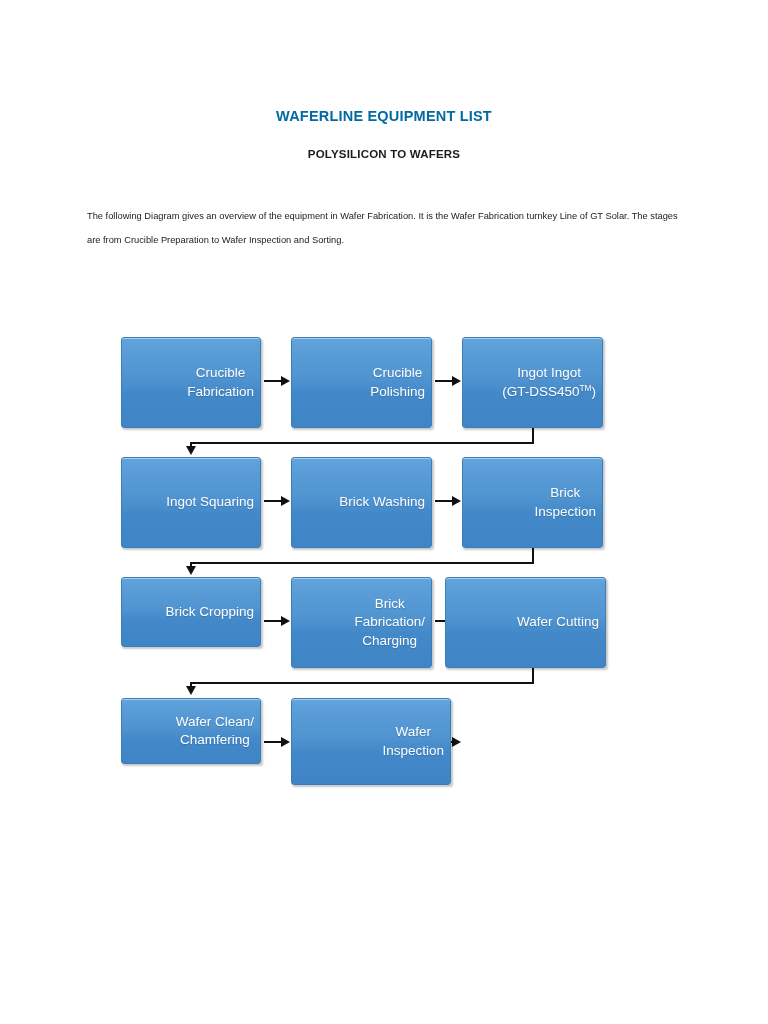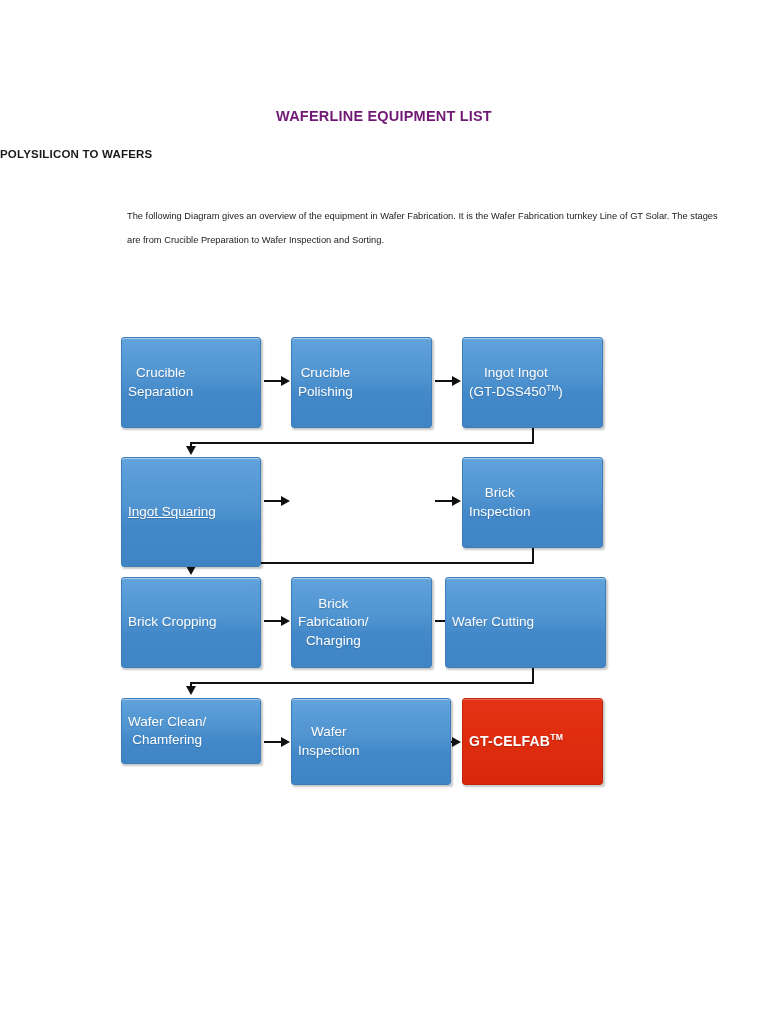--- a/index.html
+++ b/index.html
@@ -33,7 +33,7 @@
     font-size: 14.5px;
     font-weight: bold;
     letter-spacing: 0.2px;
-    color: #701a75;
+    color: #0369a1;
   }
   .doc-subtitle {
     position: absolute;

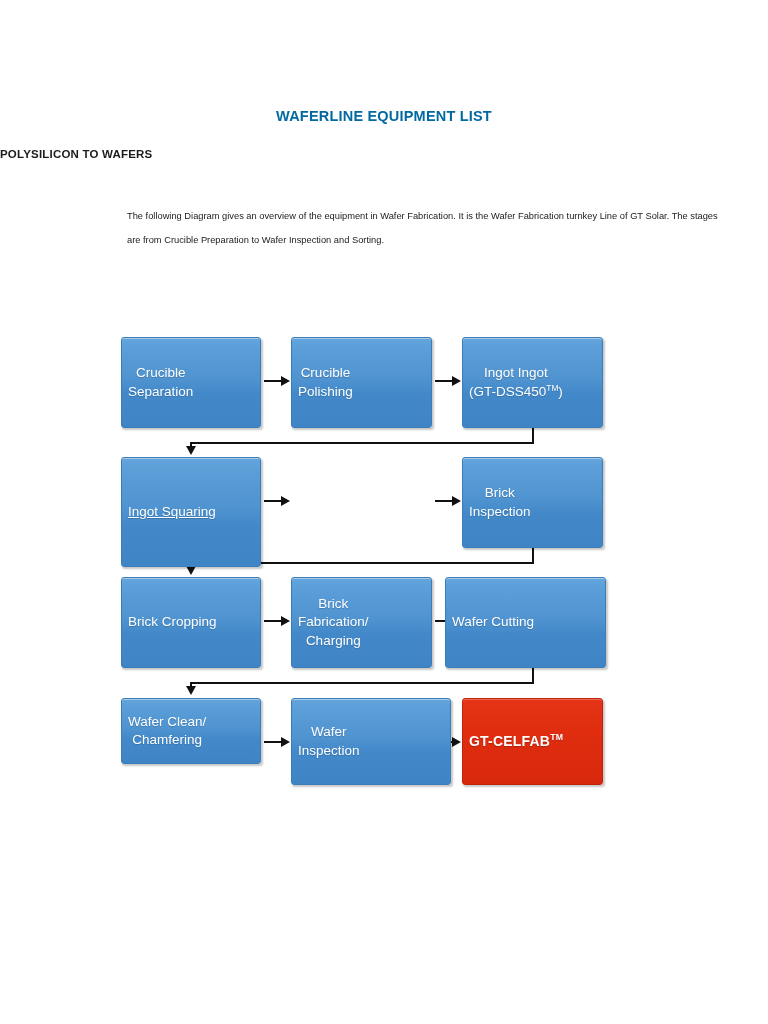--- a/index.html
+++ b/index.html
@@ -40,6 +40,7 @@
     left: 0;
     right: 0;
     top: 148px;
+    text-align: center;
     font-size: 11.5px;
     font-weight: bold;
     letter-spacing: 0.2px;

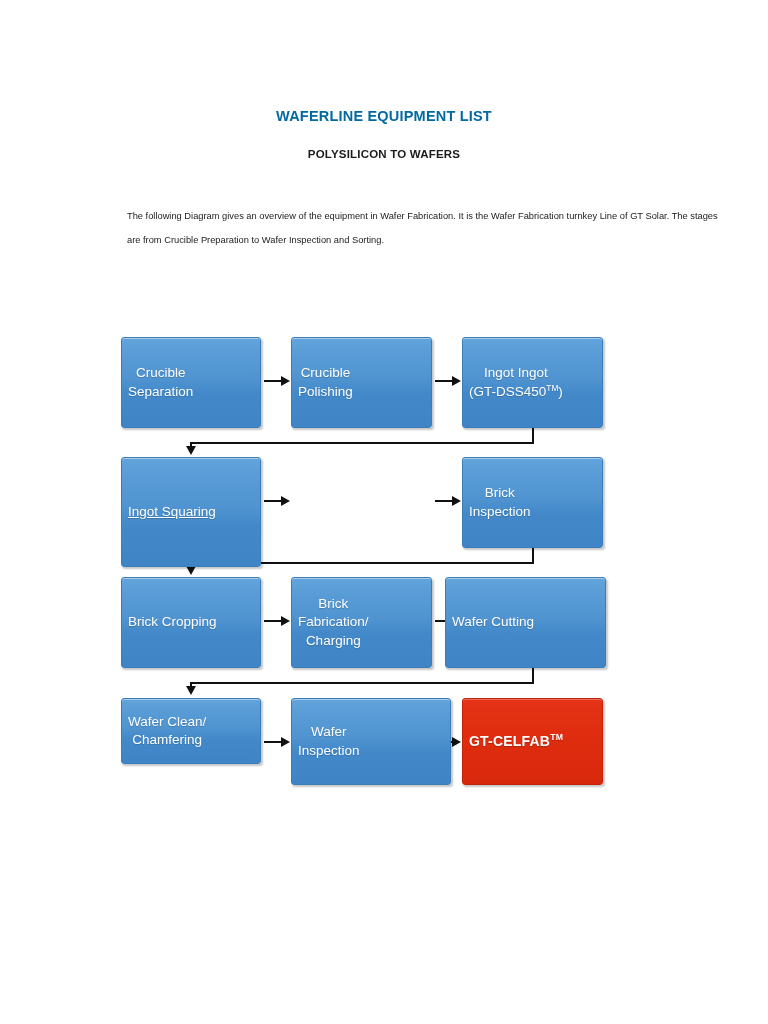--- a/index.html
+++ b/index.html
@@ -57,7 +57,6 @@
     line-height: 24px;
     color: #1b1b1b;
     text-align: left;
-    margin-left: 40px;
   }
 
   

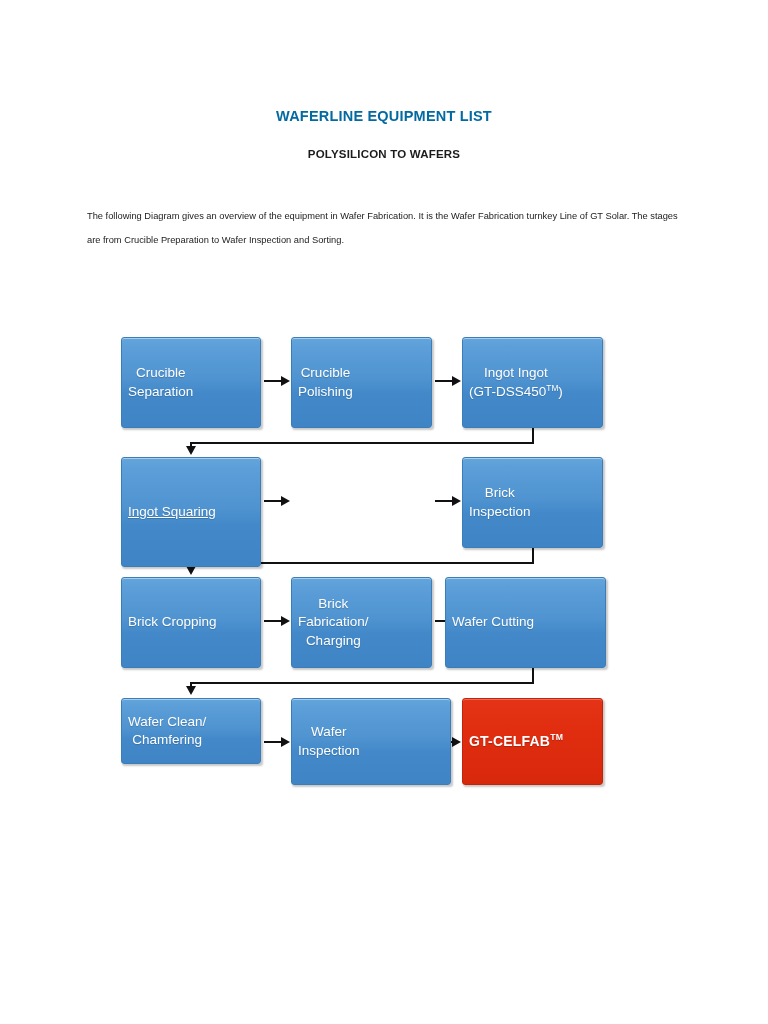--- a/index.html
+++ b/index.html
@@ -73,7 +73,7 @@
     box-sizing: border-box;
     display: flex;
     align-items: center;
-    justify-content: flex-start;
+    justify-content: flex-end;
     text-align: center;
     color: #ffffff;
     font-size: 13.5px;

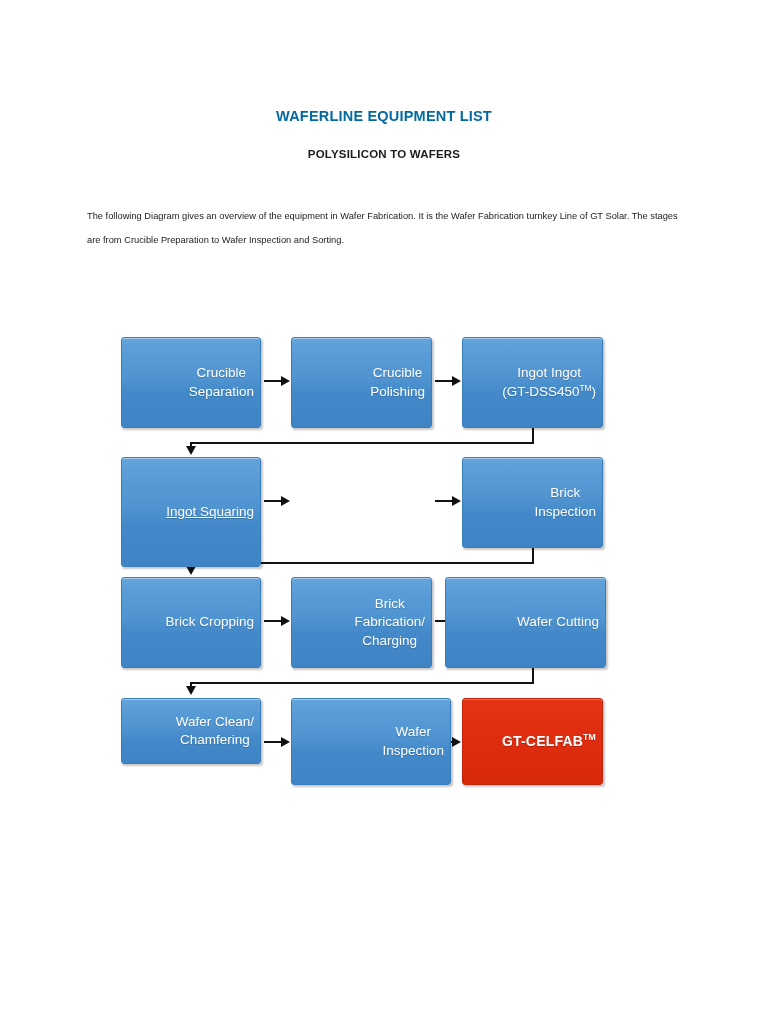--- a/index.html
+++ b/index.html
@@ -166,7 +166,7 @@
     <div class="node blue" style="left:121px; top:337px; width:140px; height:91px;">
       <div>
         <span>Crucible</span><br>
-        <span>Separation</span>
+        <span>Fabrication</span>
       </div>
     </div>
 

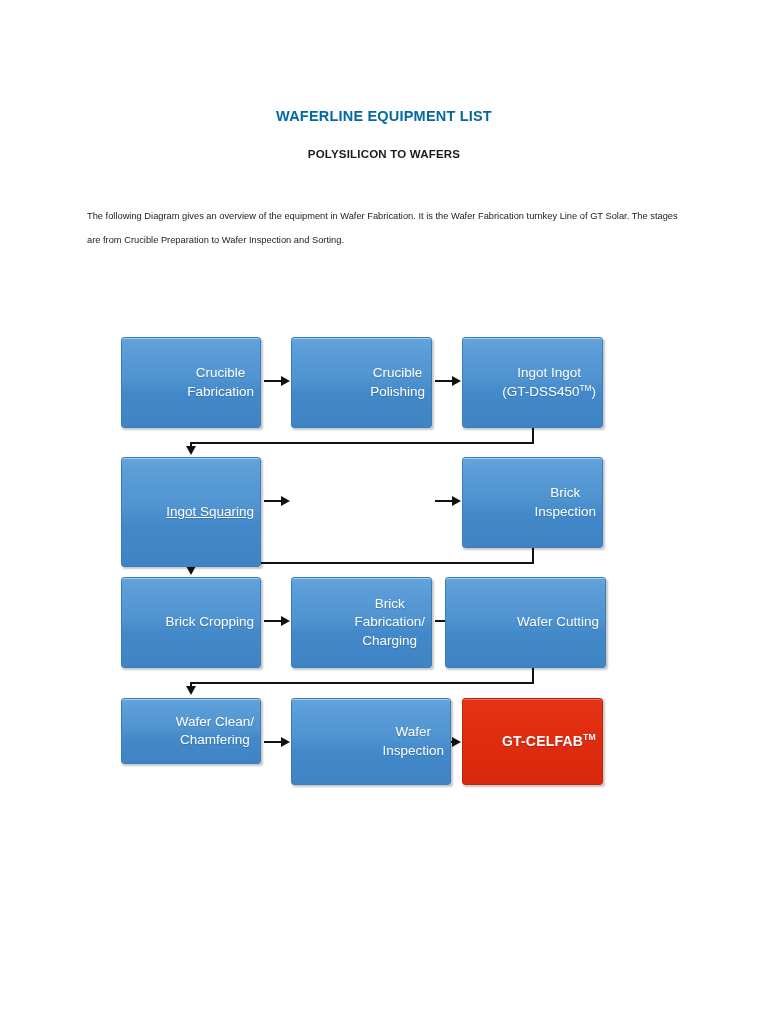--- a/index.html
+++ b/index.html
@@ -195,7 +195,7 @@
     <div class="vline" style="left:190px; top:442px; height:6px;"></div>
     <div class="arrow-down" style="left:186px; top:446px;"></div>
 
-    <div class="node blue" style="left:121px; top:457px; width:140px; height:110px;text-decoration:underline;">
+    <div class="node blue" style="left:121px; top:457px; width:140px; height:91px;">
       <div>
         <span>Ingot Squaring</span>
       </div>

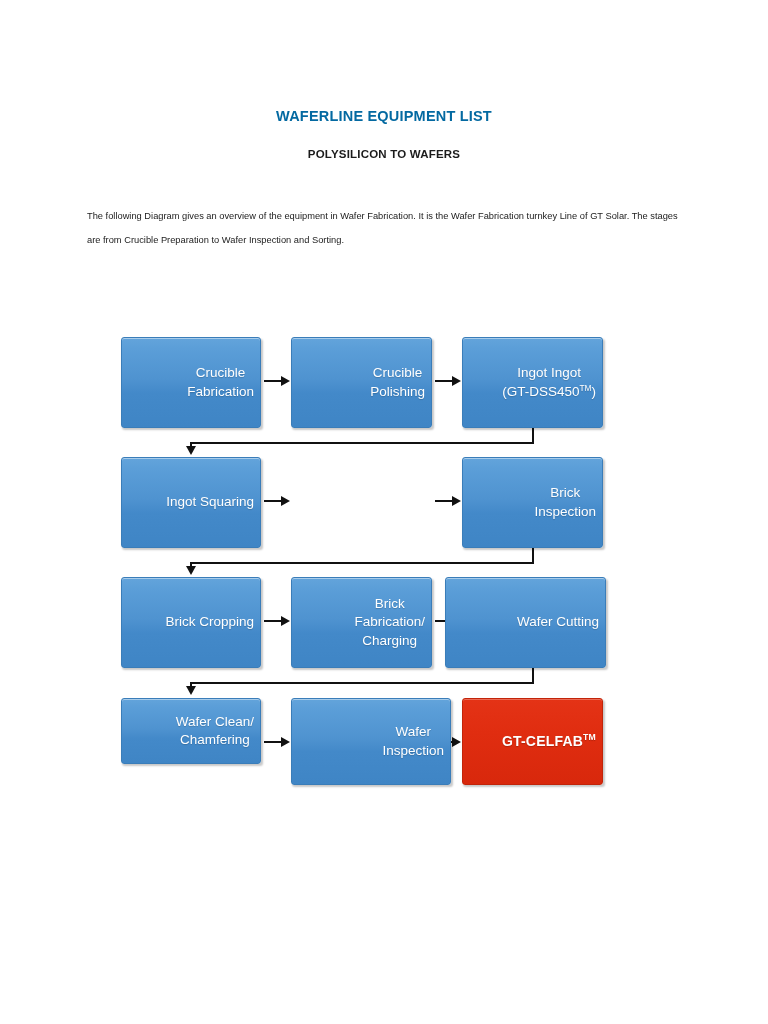--- a/index.html
+++ b/index.html
@@ -201,6 +201,11 @@
       </div>
     </div>
 
+    <div class="node blue" style="left:291px; top:457px; width:141px; height:91px;">
+      <div>
+        <span>Brick Washing</span>
+      </div>
+    </div>
 
     <div class="node blue" style="left:462px; top:457px; width:141px; height:91px;">
       <div>

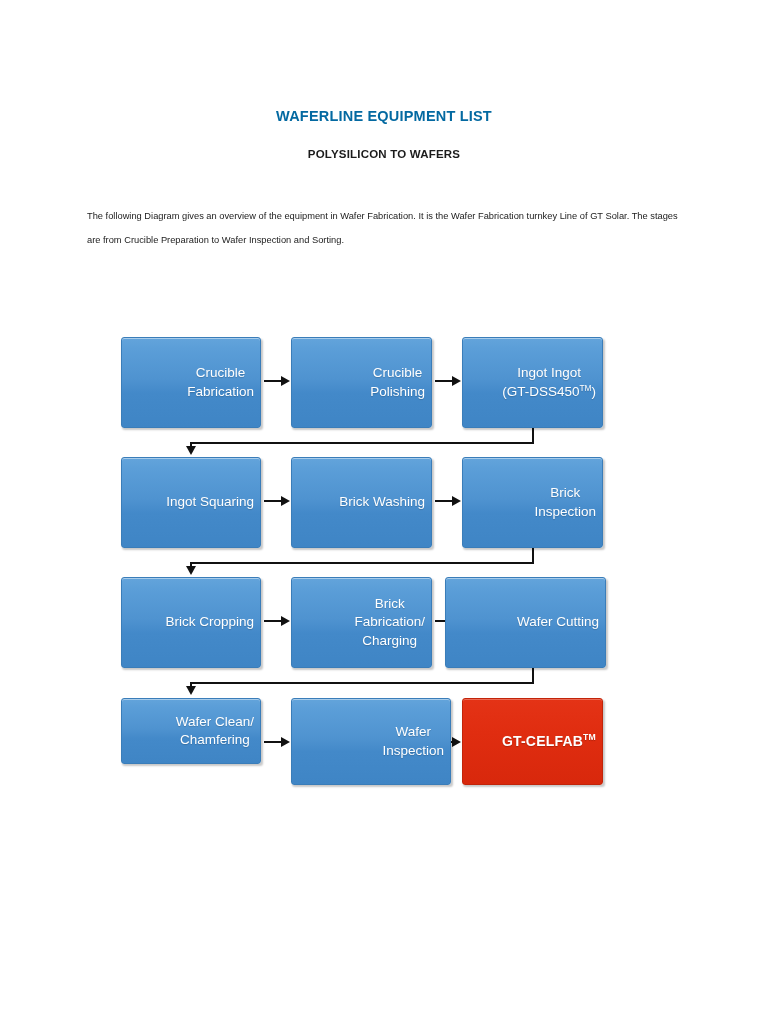--- a/index.html
+++ b/index.html
@@ -225,7 +225,7 @@
     <div class="vline" style="left:190px; top:562px; height:6px;"></div>
     <div class="arrow-down" style="left:186px; top:566px;"></div>
 
-    <div class="node blue" style="left:121px; top:577px; width:140px; height:91px;">
+    <div class="node blue" style="left:121px; top:577px; width:140px; height:70px;">
       <div>
         <span>Brick Cropping</span>
       </div>

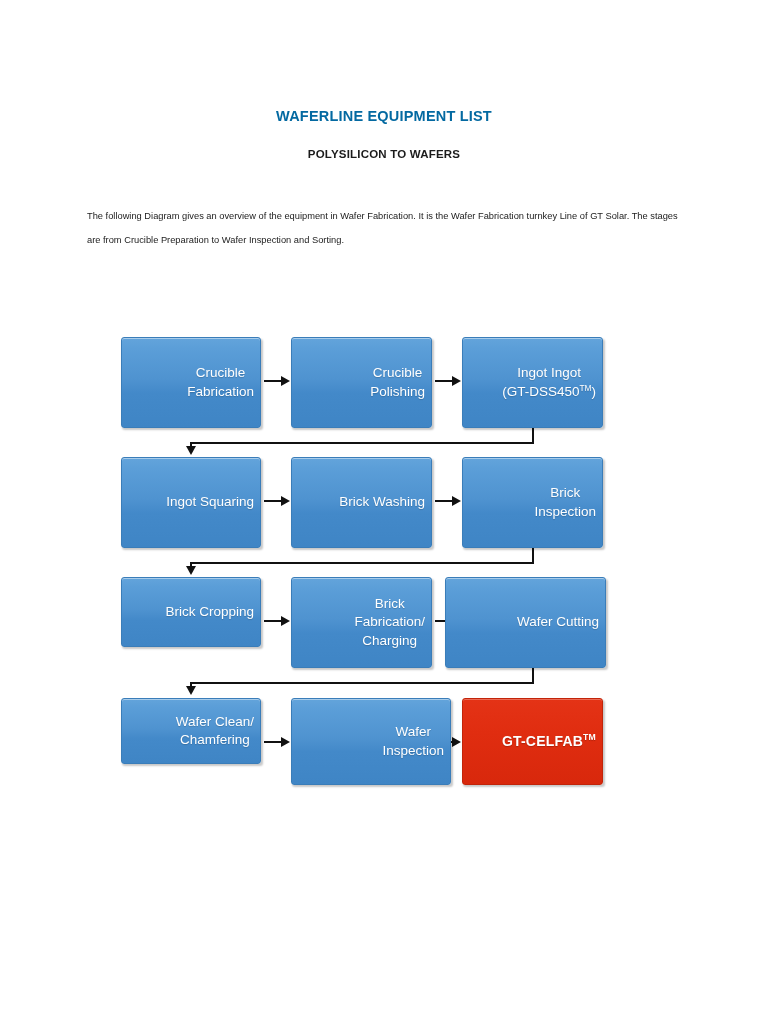--- a/index.html
+++ b/index.html
@@ -270,11 +270,6 @@
       </div>
     </div>
 
-    <div class="node red" style="left:462px; top:698px; width:141px; height:87px;">
-      <div>
-        <span>GT-CELFAB</span><span class="tm">TM</span>
-      </div>
-    </div>
 
     <div class="hline" style="left:264px; top:741px; width:19px;"></div>
     <div class="arrow-right" style="left:281px; top:737px;"></div>

